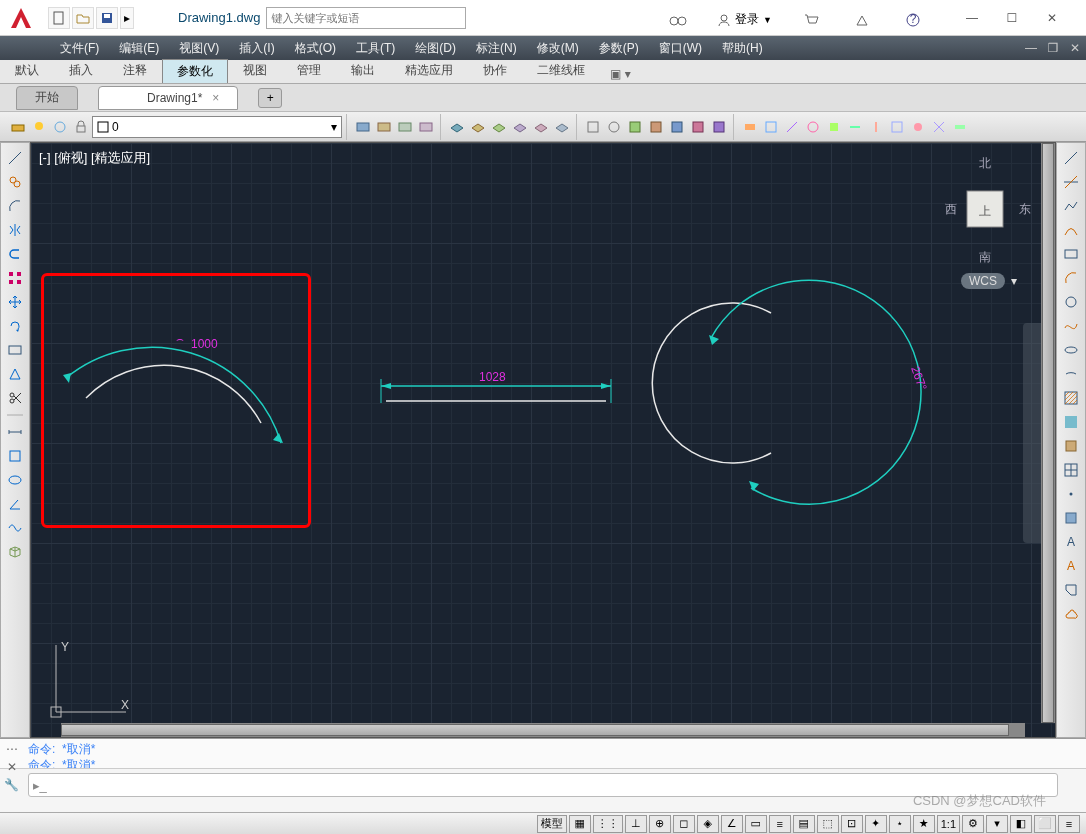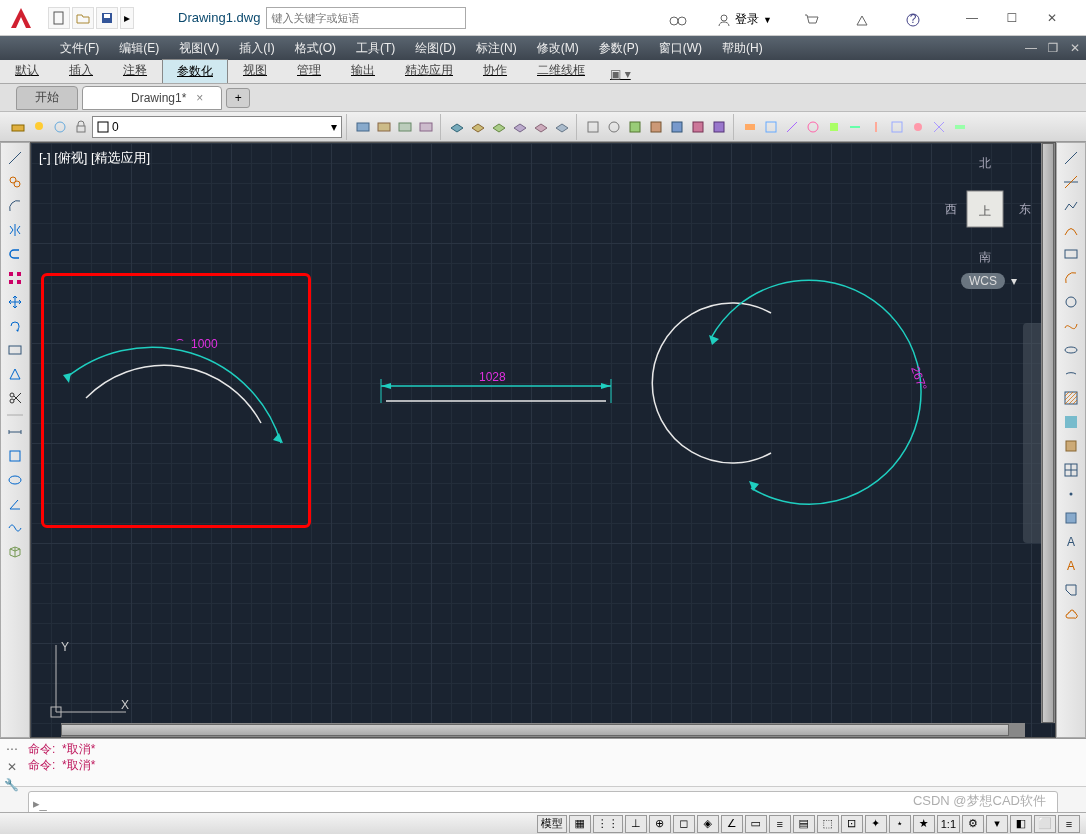--- a/index.html
+++ b/index.html
@@ -25,7 +25,7 @@
 .mb-icon { width: 22px; height: 20px; display:flex; align-items:center; justify-content:center; cursor:pointer; color:#ccc; }
 
 
-.ribbon-tabs { height: 24px; background: #e8e8e8; display: flex; align-items: flex-end; border-bottom: 1px solid #aaa; text-decoration: underline; }
+.ribbon-tabs { height: 24px; background: #e8e8e8; display: flex; align-items: flex-end; border-bottom: 1px solid #aaa; }
 .ribbon-tab { padding: 3px 14px; color: #444; cursor: pointer; font-size: 12px; border: 1px solid transparent; }
 .ribbon-tab.active { background: #d0e8f0; border: 1px solid #888; border-bottom: none; color: #000; }
 .ribbon-dd { margin-left: 4px; color: #666; cursor: pointer; padding: 2px 6px; }

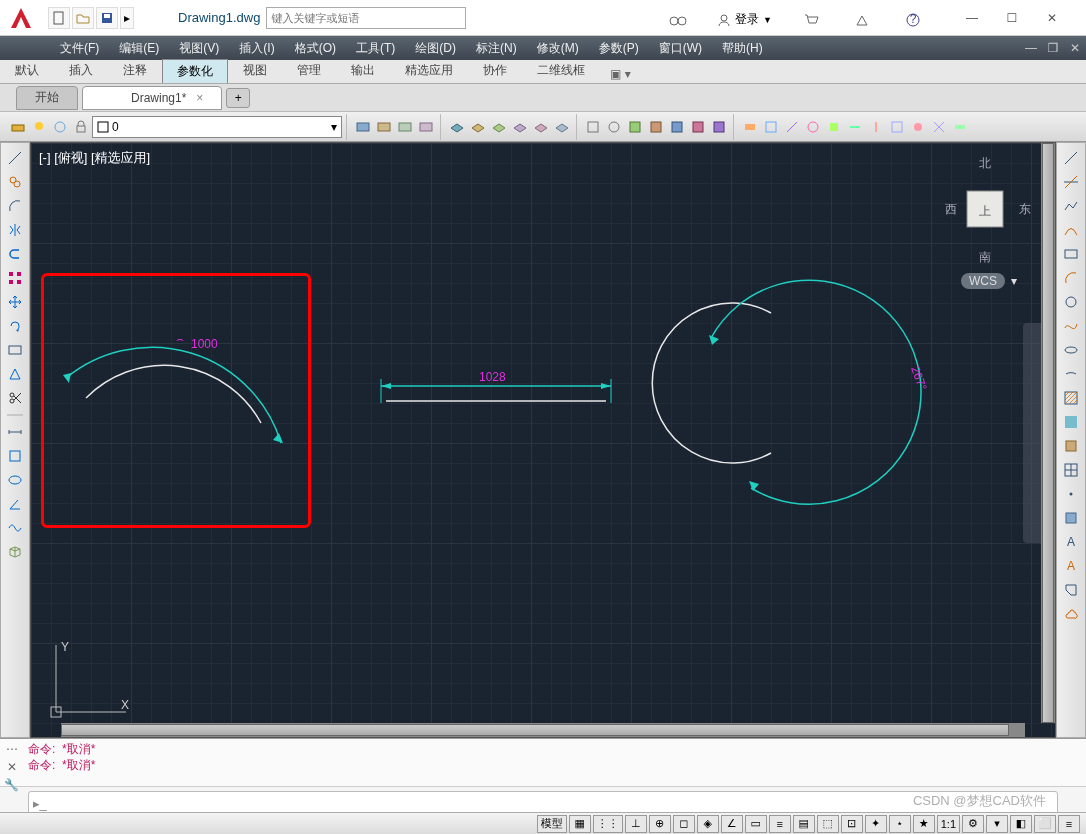--- a/index.html
+++ b/index.html
@@ -31,7 +31,7 @@
 .ribbon-dd { margin-left: 4px; color: #666; cursor: pointer; padding: 2px 6px; }
 
 
-.file-tabs { height: 28px; background: #e0e0e0; display: flex; align-items: center; padding-left: 16px; gap: 4px; border-bottom: 1px solid #bbb; }
+.file-tabs { height: 28px; background: #e0e0e0; display: flex; align-items: center; padding-left: 16px; gap: 20px; border-bottom: 1px solid #bbb; }
 .file-tab { height: 24px; padding: 0 18px; background: #c8c8c8; border: 1px solid #999; border-radius: 4px 4px 0 0; display: flex; align-items: center; cursor: pointer; font-size: 12px; color:#444; }
 .file-tab.active { background: #fff; padding-left: 48px; }
 .file-tab .close { margin-left: 10px; color: #888; cursor: pointer; }

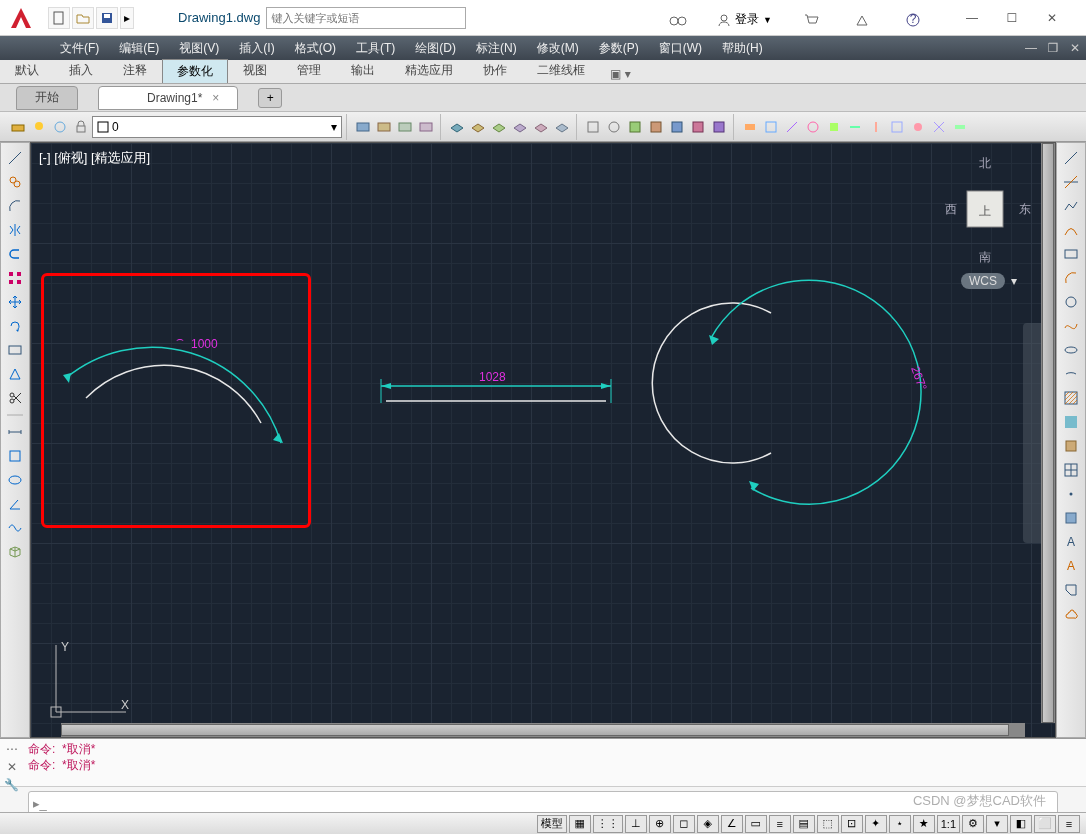--- a/index.html
+++ b/index.html
@@ -65,7 +65,7 @@
 
 
 .cmd-area { position: absolute; bottom: 22px; left: 0; right: 0; height: 74px; background: #f5f5f5; border-top: 1px solid #999; }
-.cmd-history { height: 48px; padding: 2px 28px; background: #fafafa; color: #be185d; font-size: 12px; line-height: 16px; border-bottom: 1px solid #ccc; overflow: hidden; }
+.cmd-history { height: 30px; padding: 2px 28px; background: #fafafa; color: #3b82f6; font-size: 12px; line-height: 16px; border-bottom: 1px solid #ccc; overflow: hidden; }
 .cmd-history div { white-space: pre; }
 .cmd-line { height: 24px; display: flex; align-items: center; padding: 0 4px; background: #fff; border: 1px solid #bbb; margin: 4px 28px 0 28px; border-radius: 3px; }
 .cmd-line input { border: none; outline: none; flex: 1; font-style: italic; color: #888; padding: 0 6px; }

